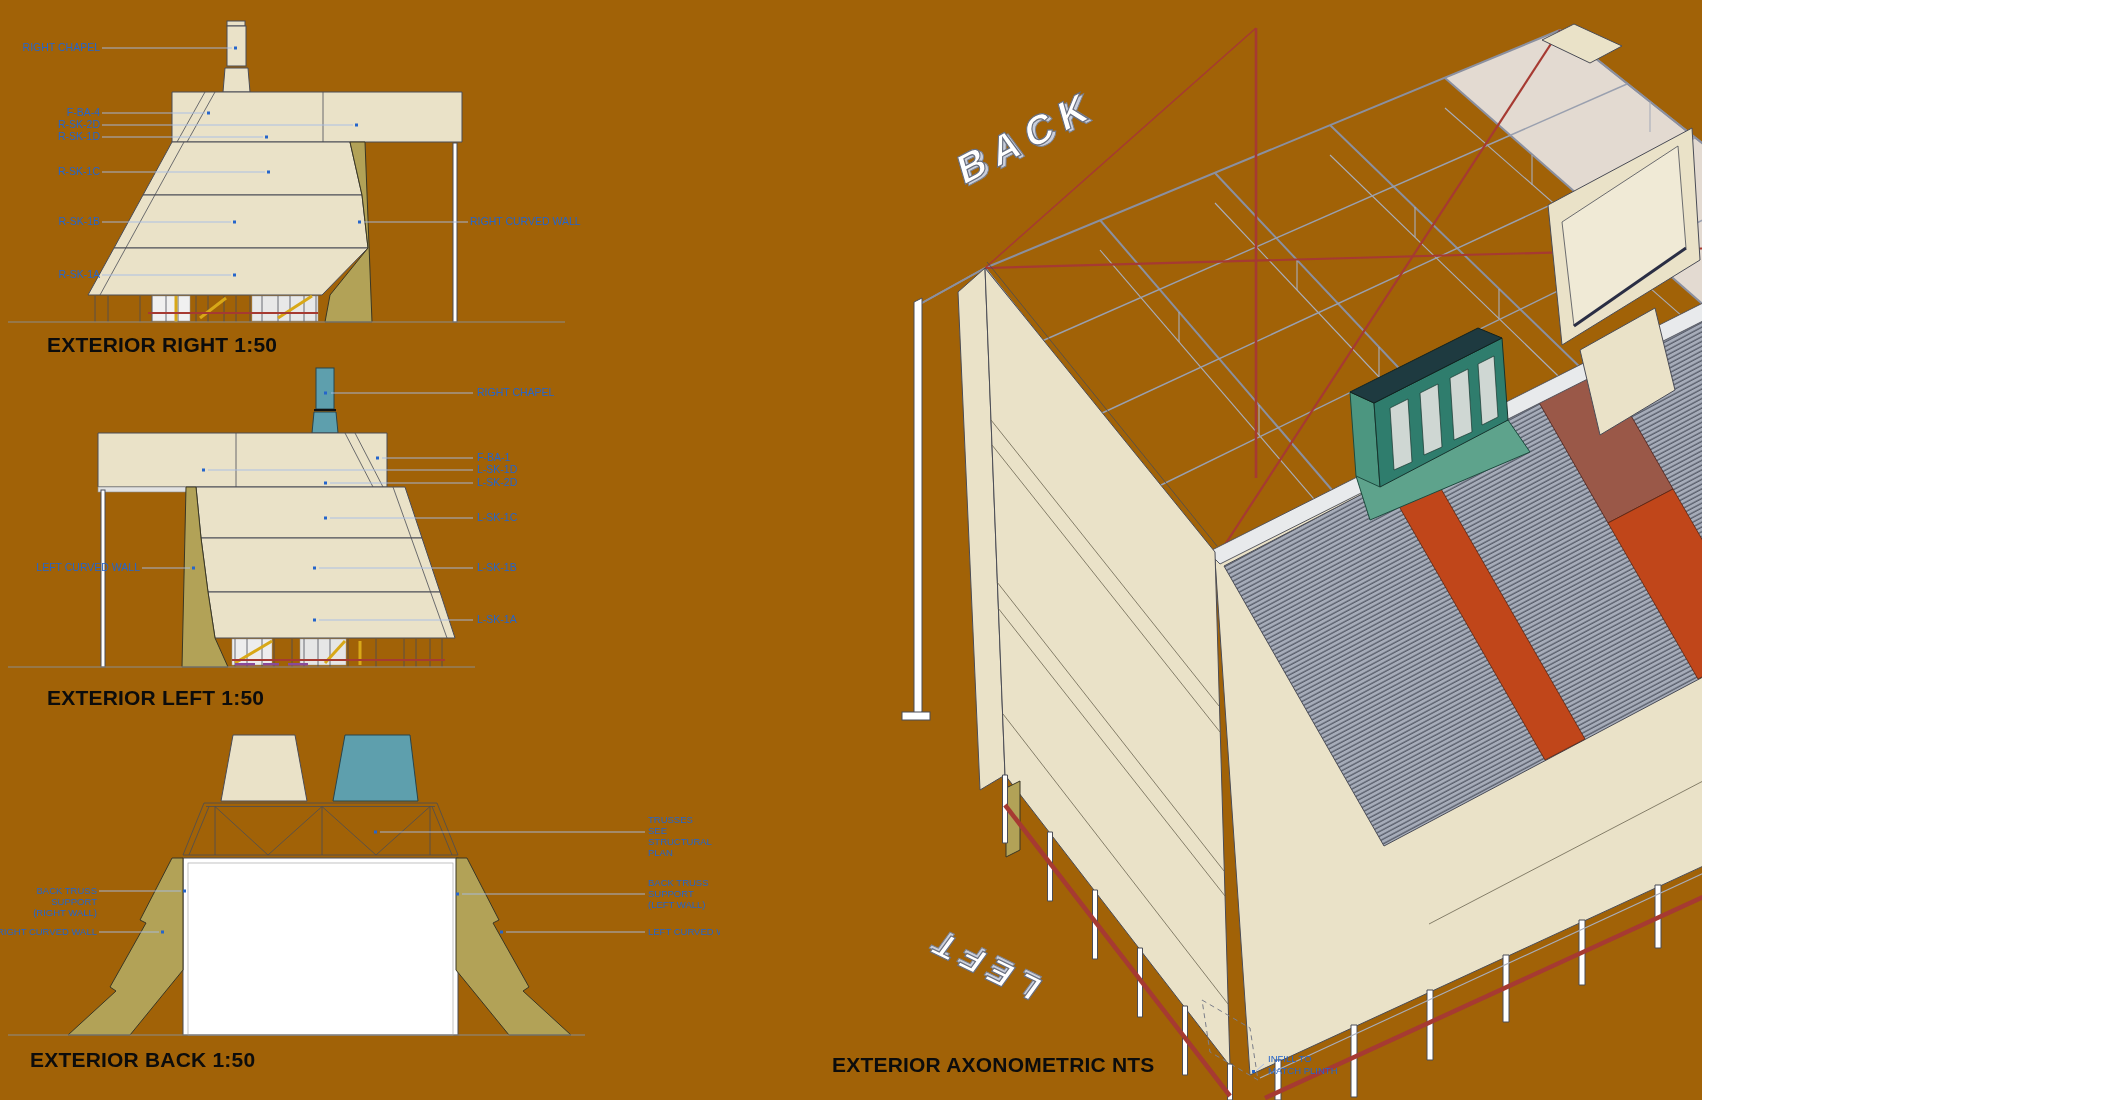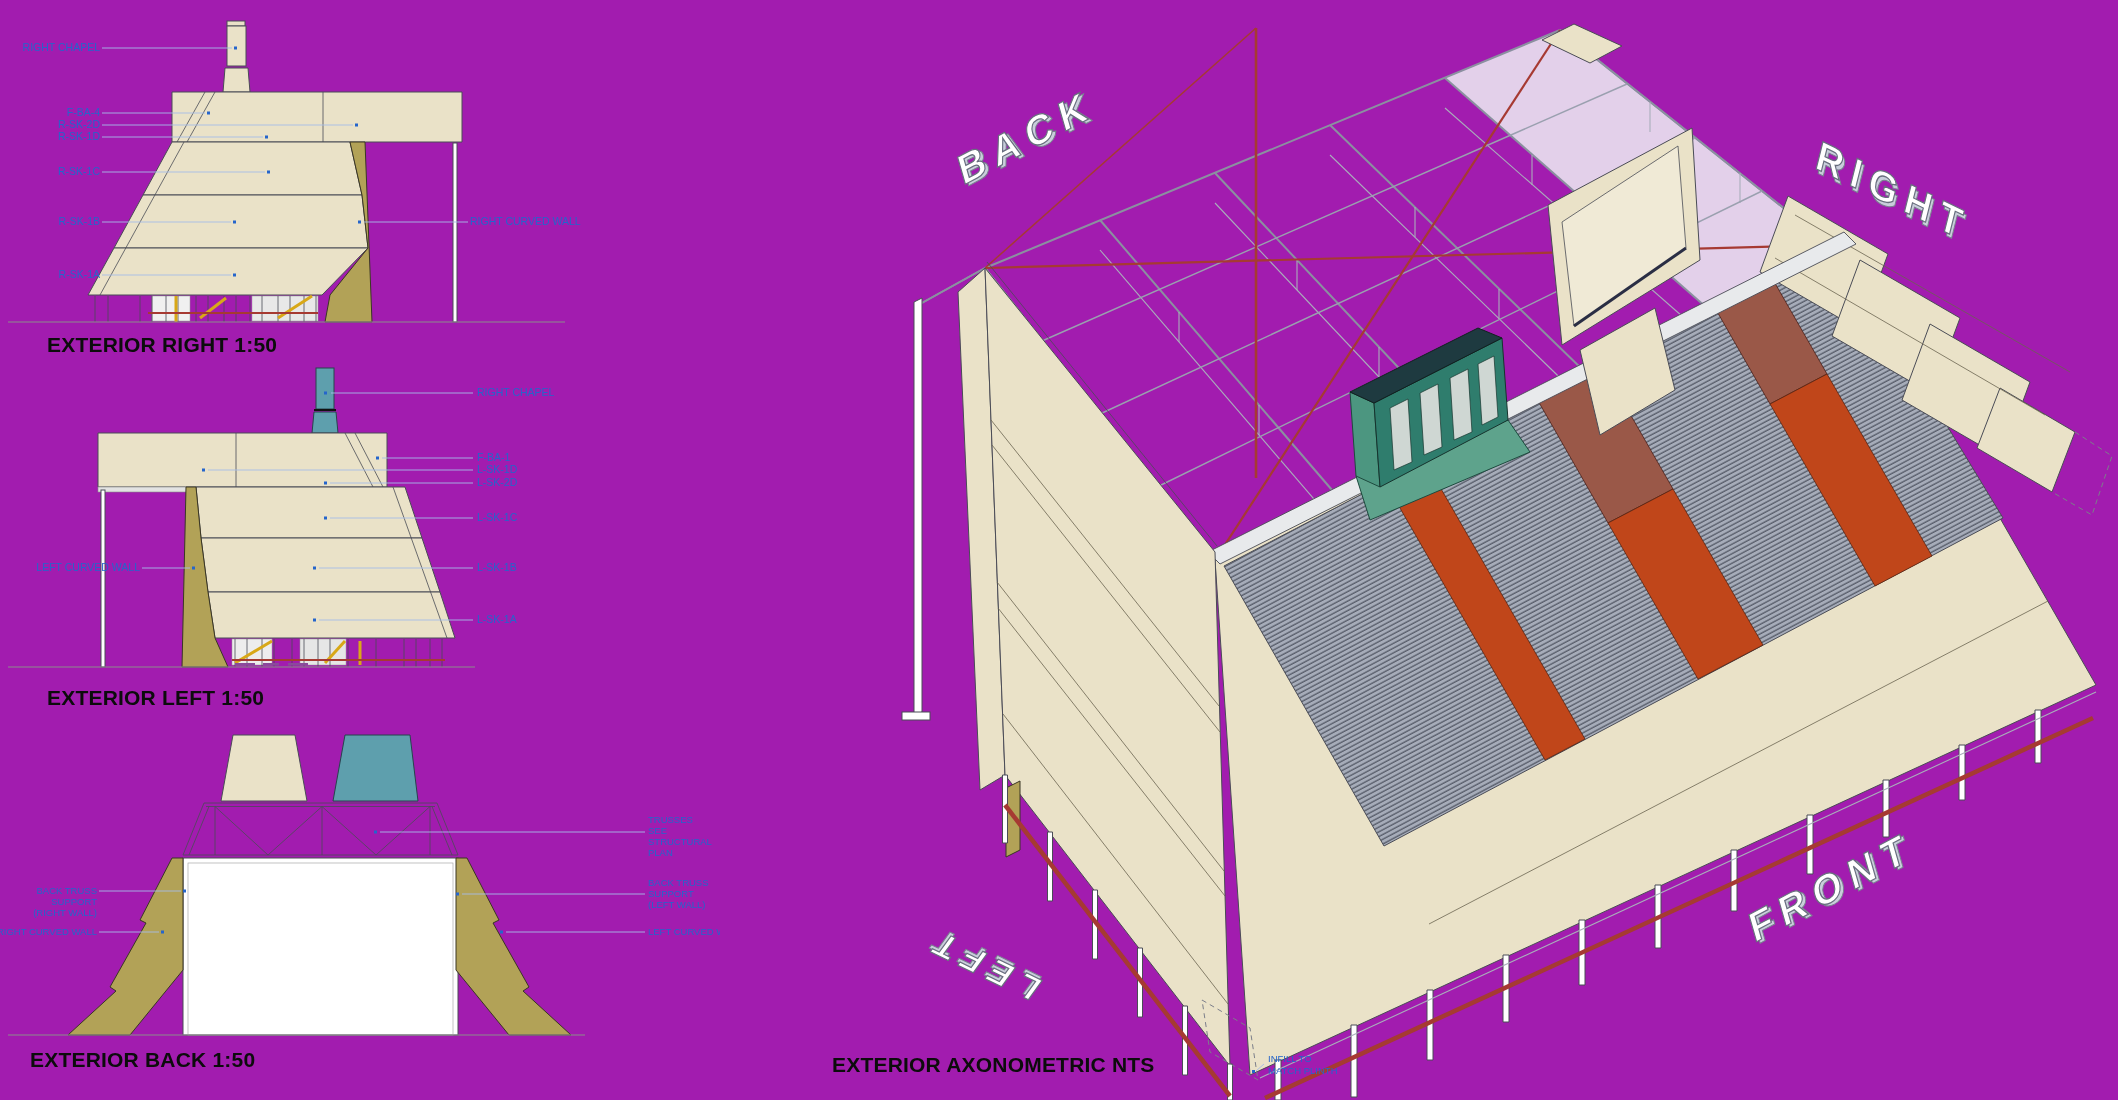--- a/index.html
+++ b/index.html
@@ -3,7 +3,7 @@
 <meta charset="utf-8">
 <style>
   html,body{margin:0;padding:0;background:#fff;}
-  .canvas{position:relative;width:2118px;height:1100px;background:#a21caf;overflow:hidden;
+  .canvas{position:relative;width:1702px;height:1100px;background:#a16207;overflow:hidden;
           font-family:"Liberation Sans",sans-serif;}
   .view{position:absolute;}
   

